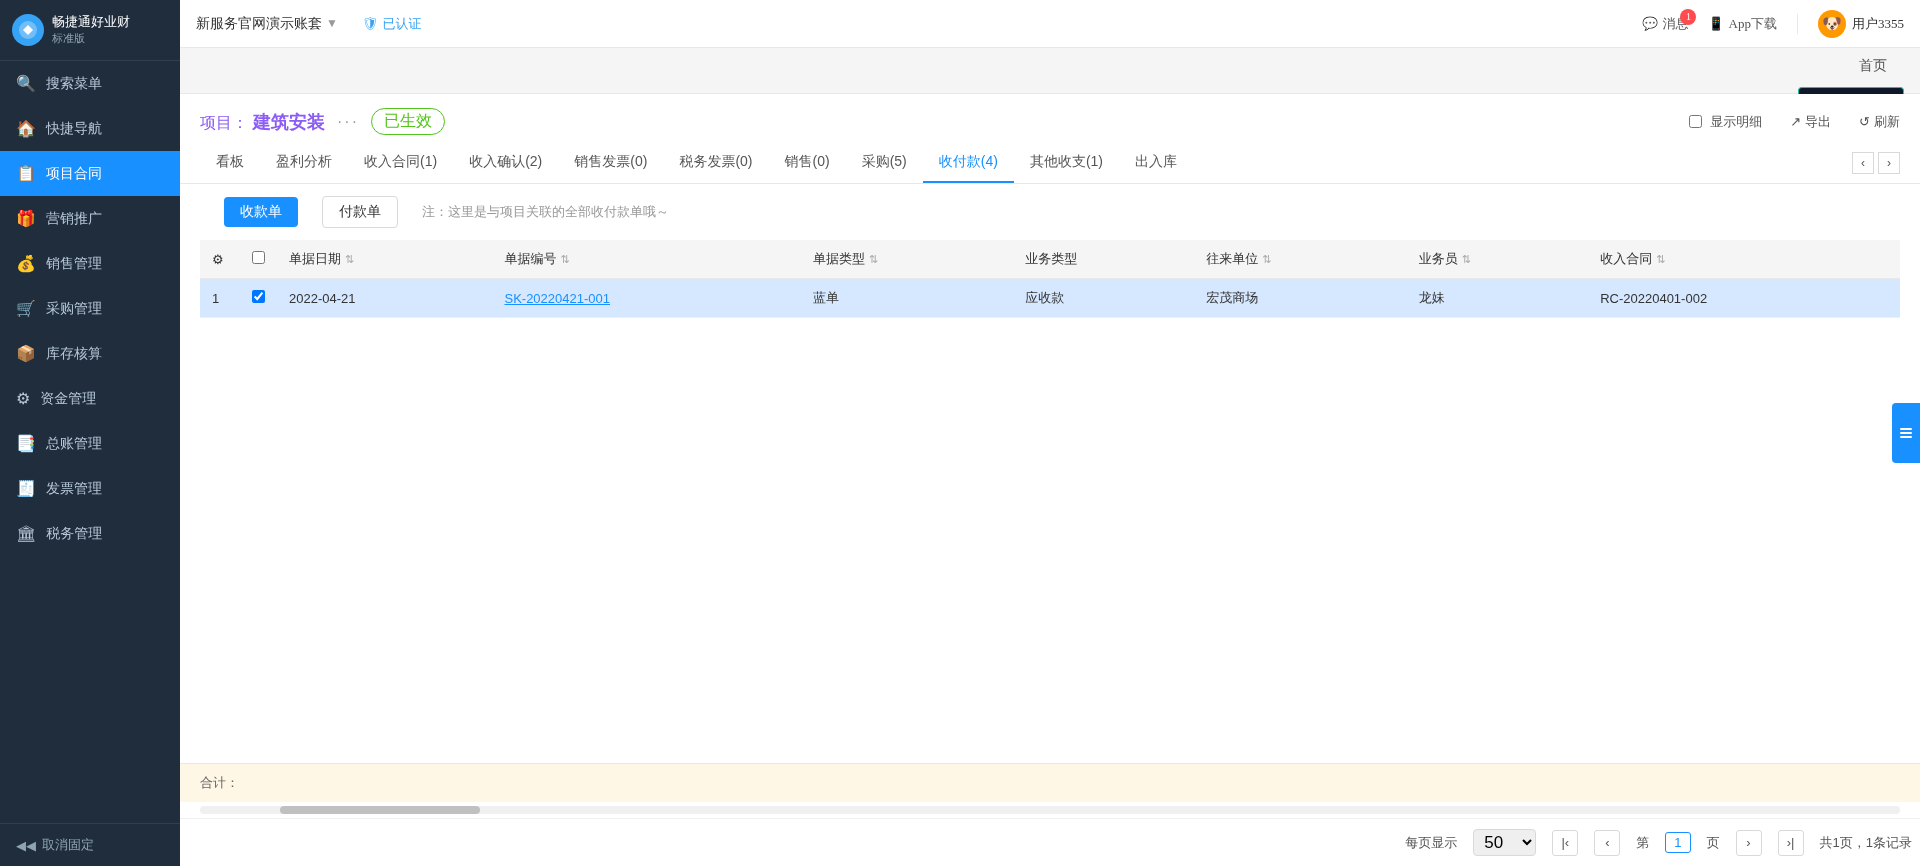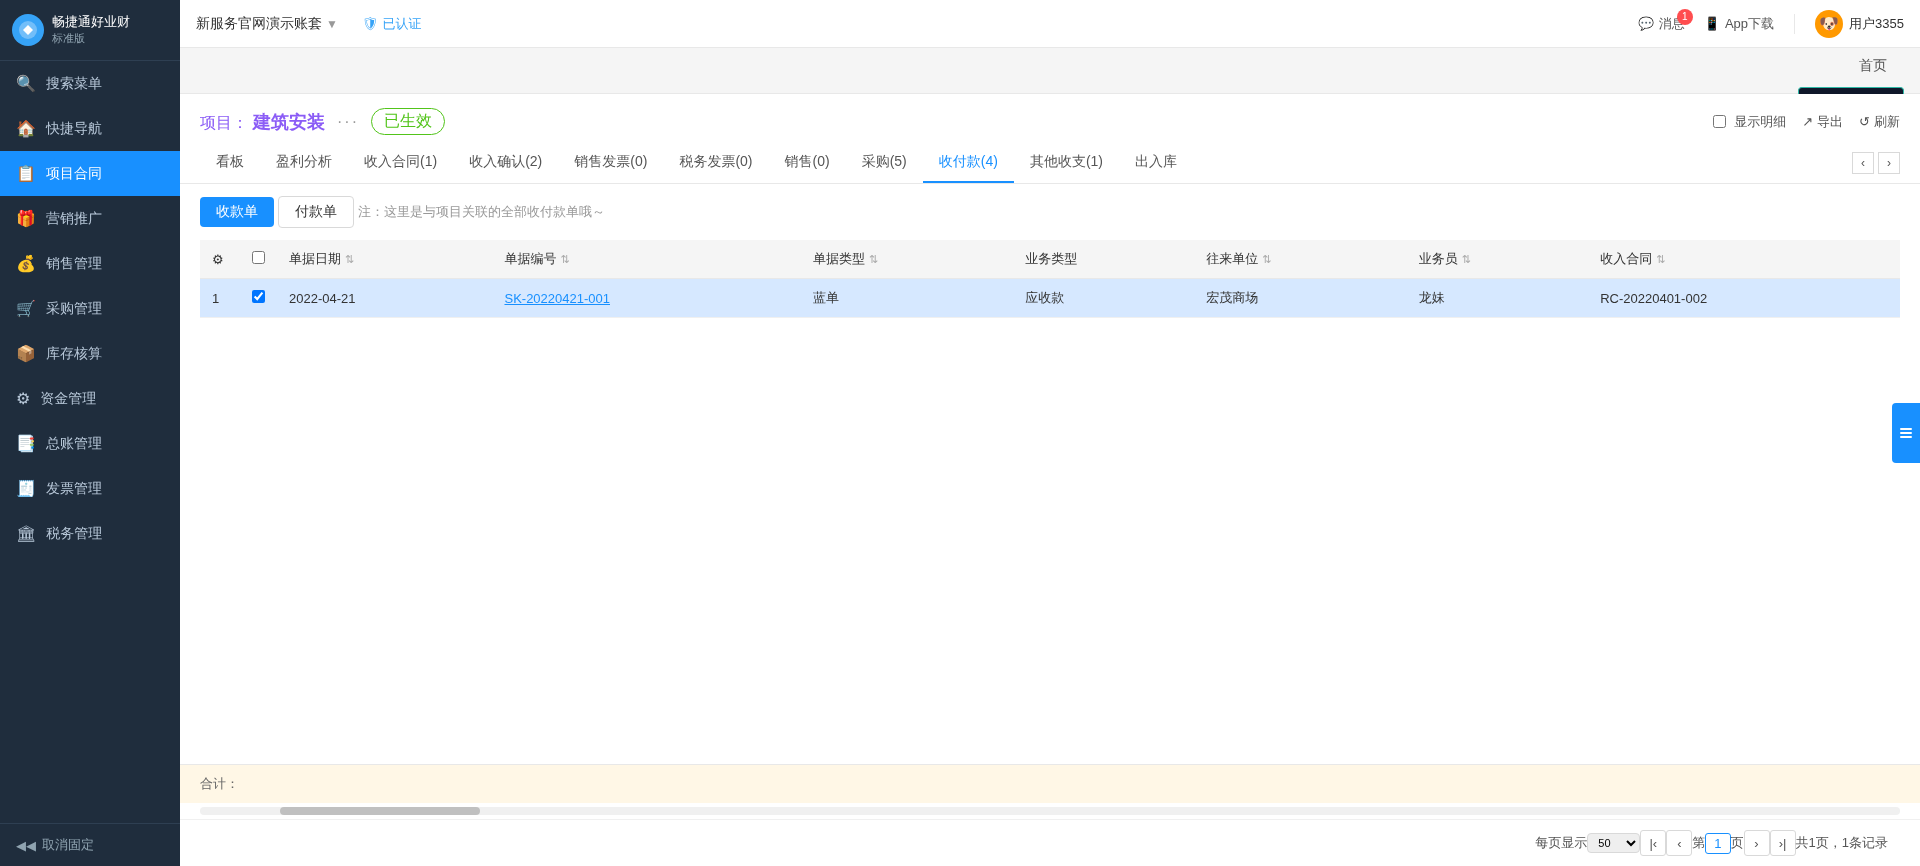--- a/index.html
+++ b/index.html
@@ -88,6 +88,7 @@
       padding: 0 16px;
       border-bottom: 1px solid #e8e8e8;
       flex-shrink: 0;
+      font-family: Liberation Serif, serif;
     }
     .topbar-left {
       display: flex;

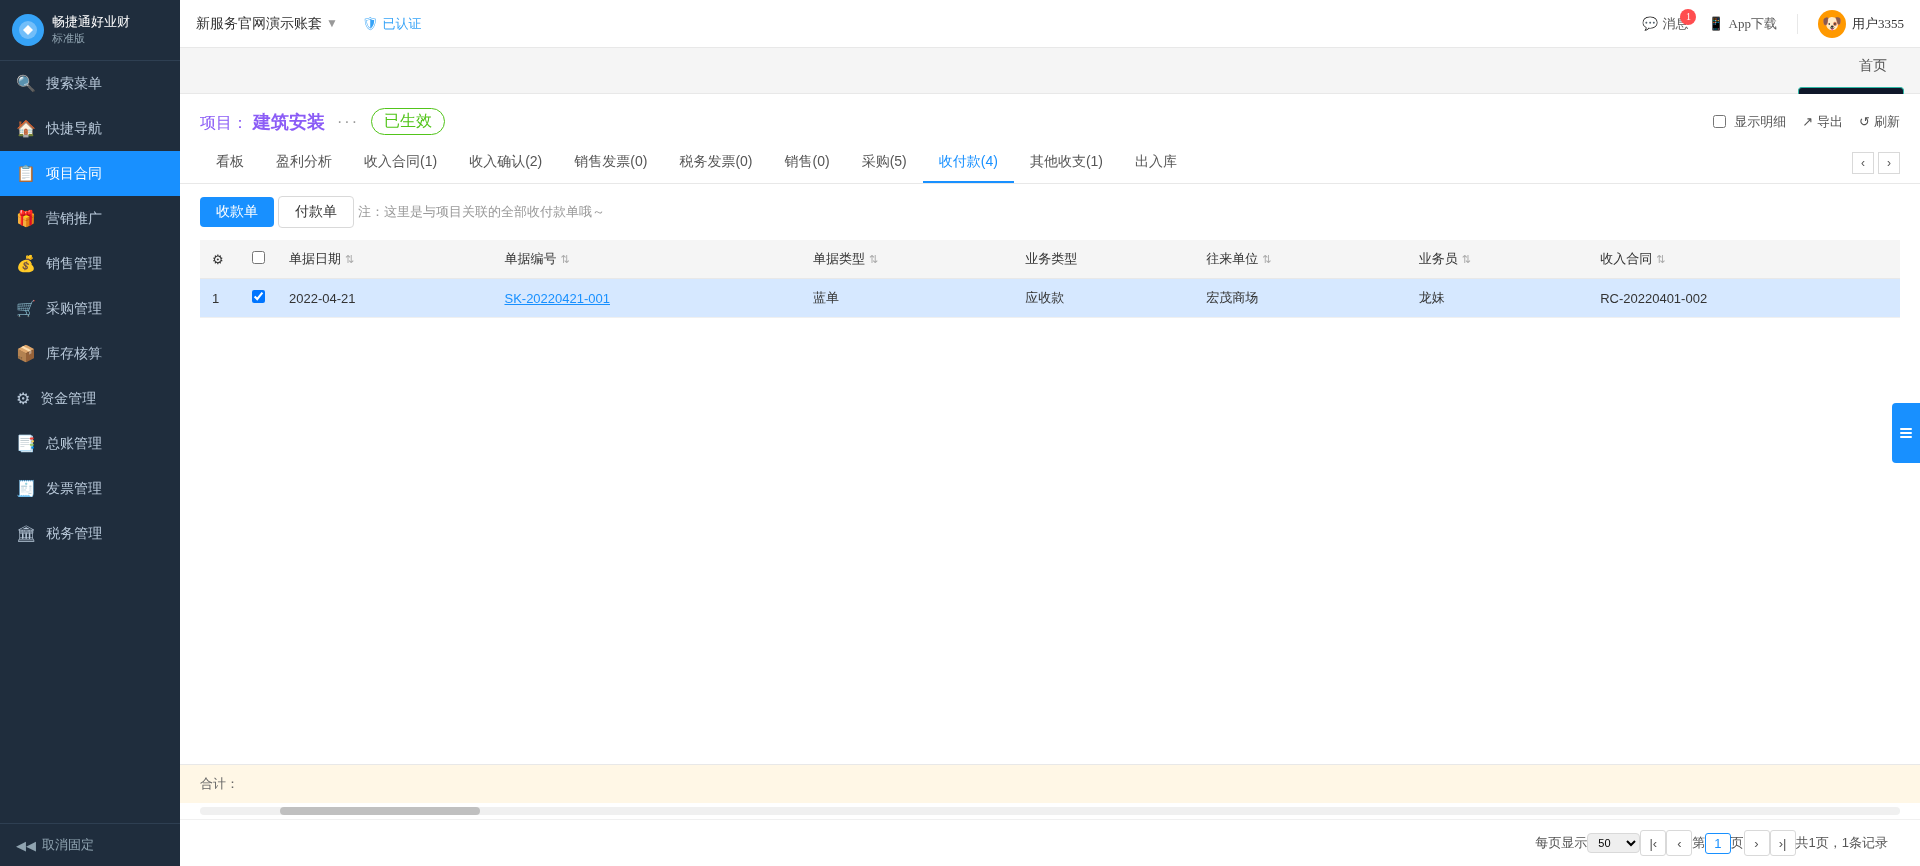--- a/index.html
+++ b/index.html
@@ -257,7 +257,7 @@
       margin-left: auto;
       display: flex;
       align-items: flex-end;
-      gap: 16px;
+      gap: 28px;
     }
     .header-action {
       display: flex;

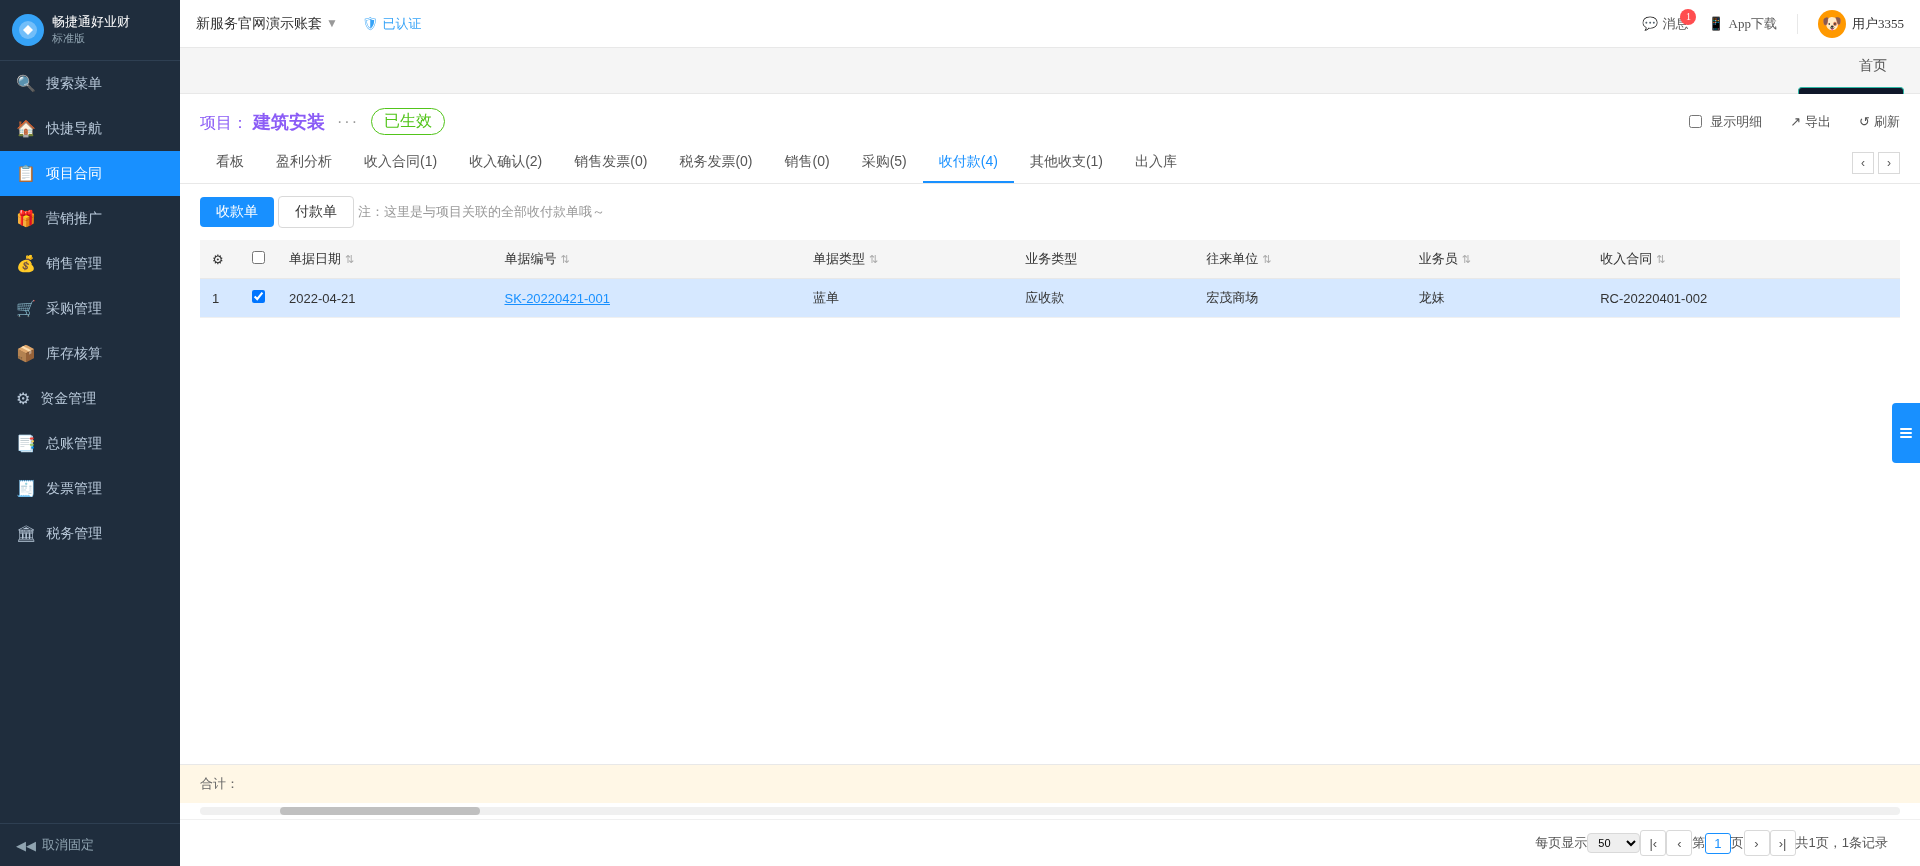--- a/index.html
+++ b/index.html
@@ -315,8 +315,9 @@
       padding: 12px 20px;
       display: flex;
       align-items: center;
-      gap: 4px;
-      flex-shrink: 0;
+      gap: 24px;
+      flex-shrink: 0;
+      margin-left: 24px;
     }
     .btn-primary {
       background: #1890ff;

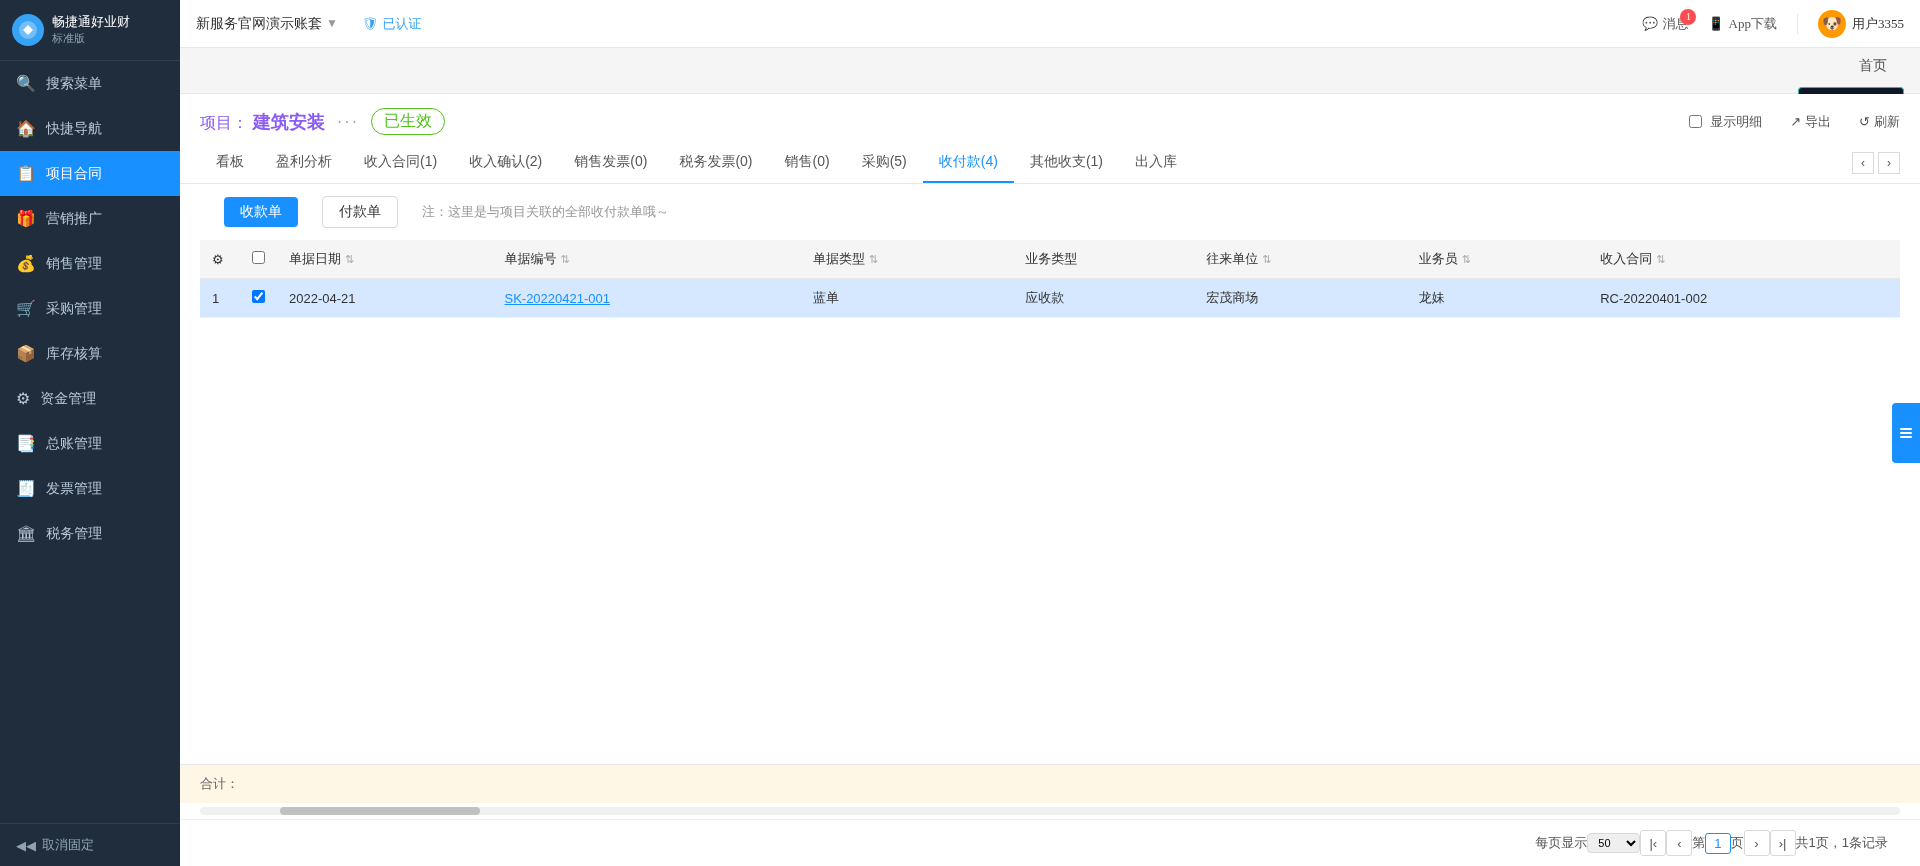--- a/index.html
+++ b/index.html
@@ -416,8 +416,8 @@
       display: flex;
       align-items: center;
       justify-content: flex-end;
-      padding: 10px 32px;
-      gap: 0;
+      padding: 10px 8px;
+      gap: 16px;
       font-size: 13px;
       color: #555;
       flex-shrink: 0;

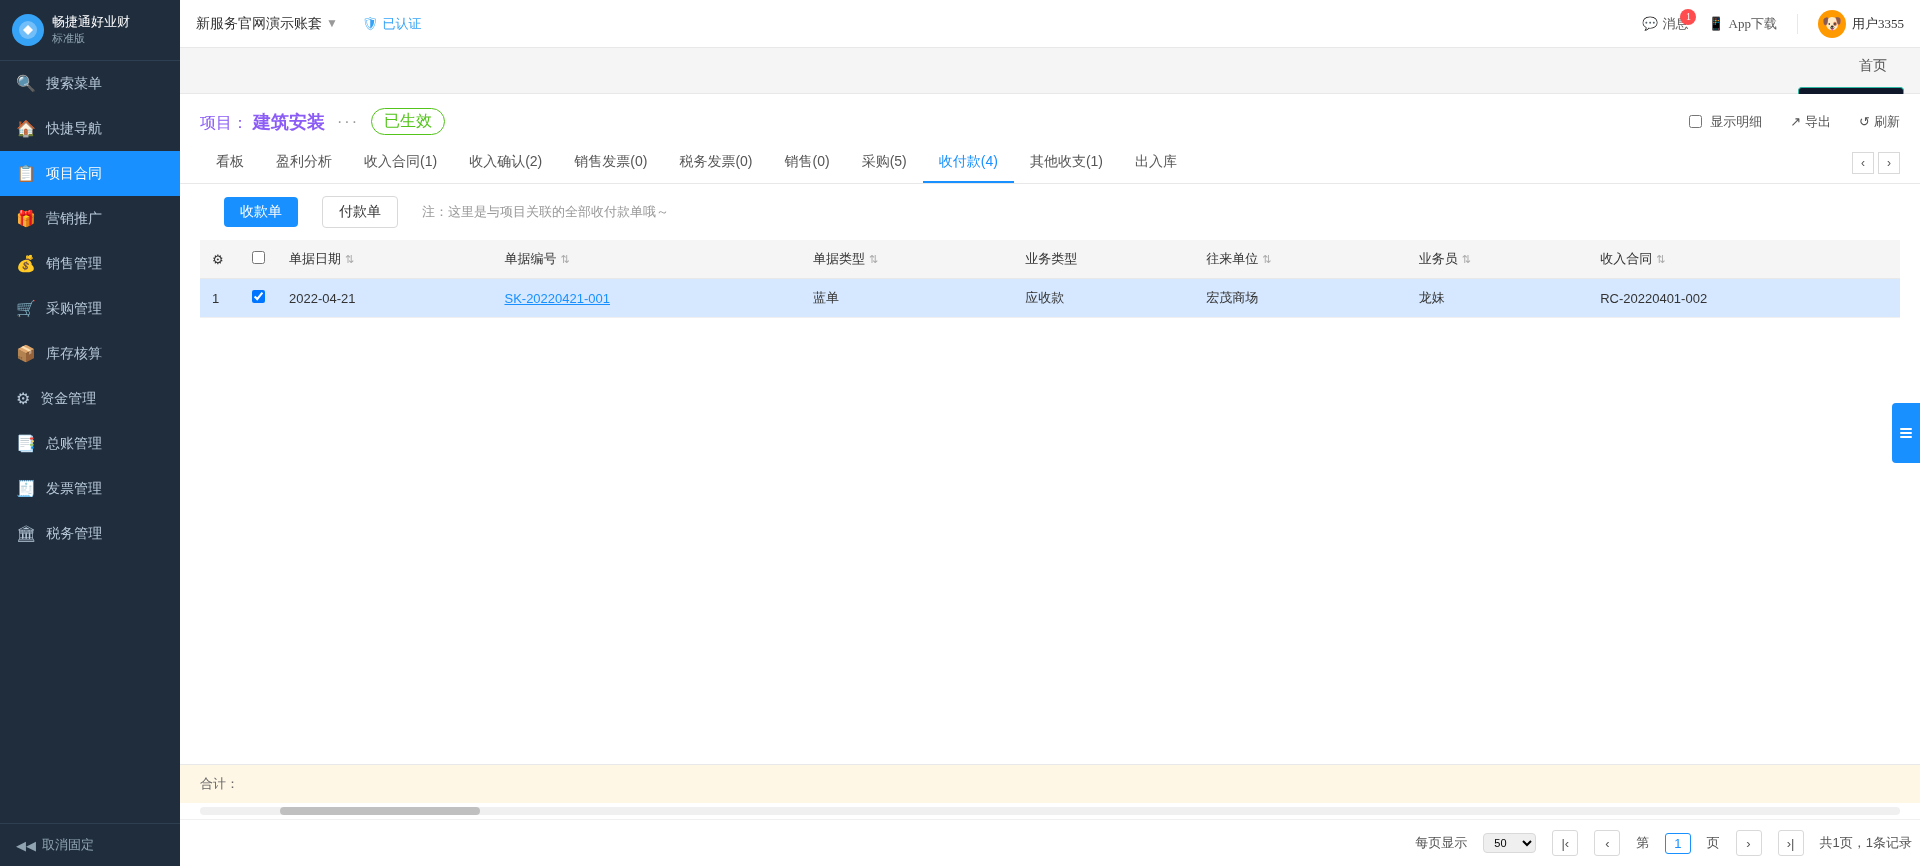--- a/index.html
+++ b/index.html
@@ -427,7 +427,7 @@
       border: 1px solid #d9d9d9;
       border-radius: 4px;
       padding: 2px 6px;
-      font-size: 11px;
+      font-size: 17px;
       cursor: pointer;
     }
     .page-btn {

